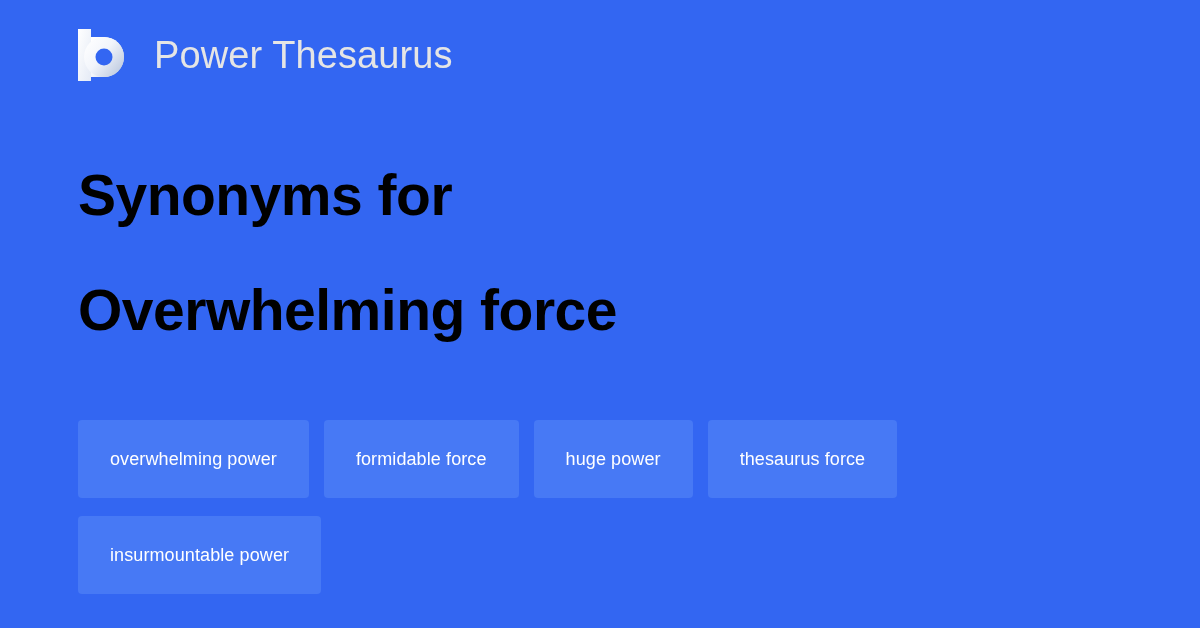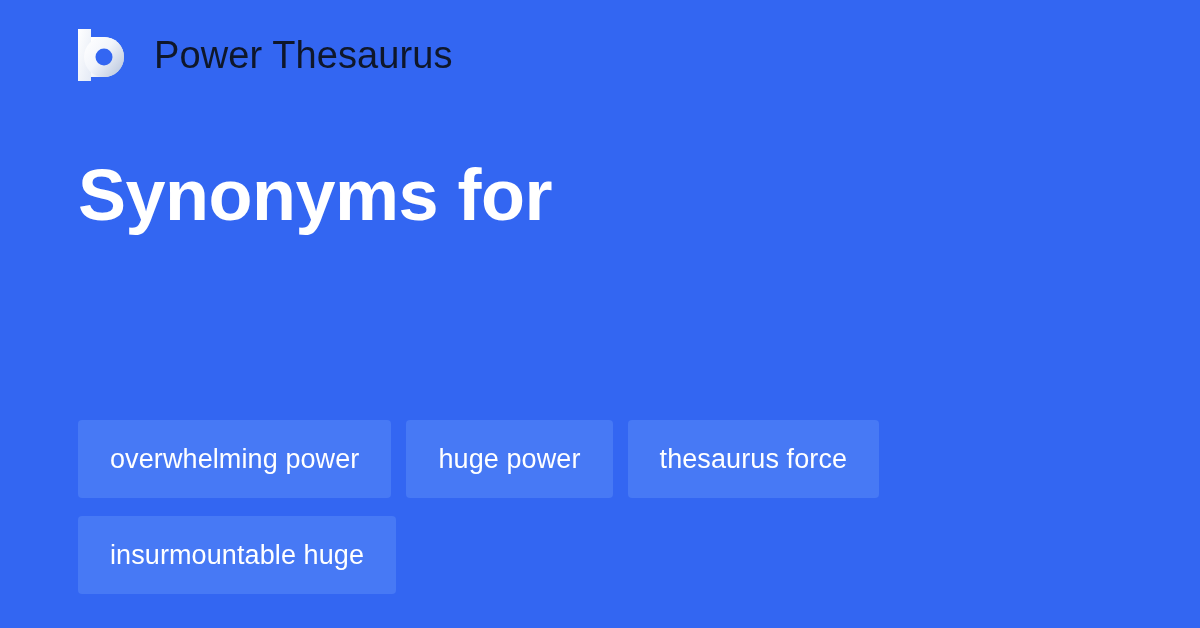--- a/index.html
+++ b/index.html
@@ -39,7 +39,7 @@
     margin-left: 28px;
     font-size: 38px;
     font-weight: 400;
-    color: #0f172a;
+    color: #e5e5e5;
     letter-spacing: 0.1px;
     line-height: 1;
     white-space: nowrap;

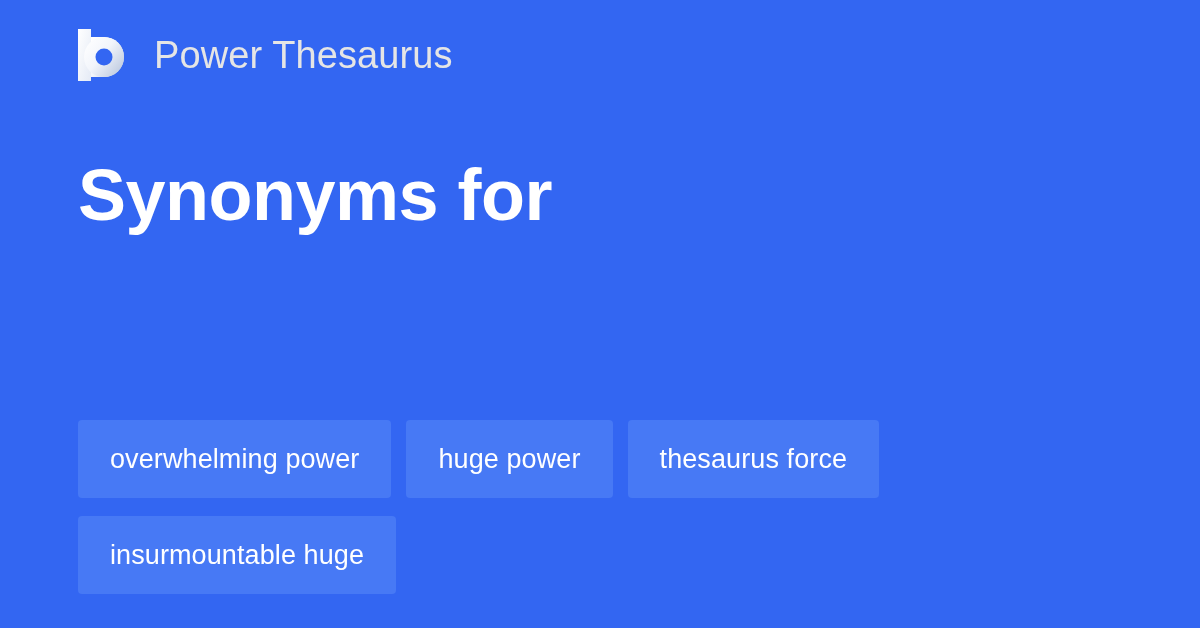--- a/index.html
+++ b/index.html
@@ -55,9 +55,9 @@
   }
 
   .headline-line {
-    font-size: 72px;
+    font-size: 57px;
     font-weight: 700;
-    color: #ffffff;
+    color: #000000;
     line-height: 115px;
     letter-spacing: -0.5px;
     white-space: nowrap;

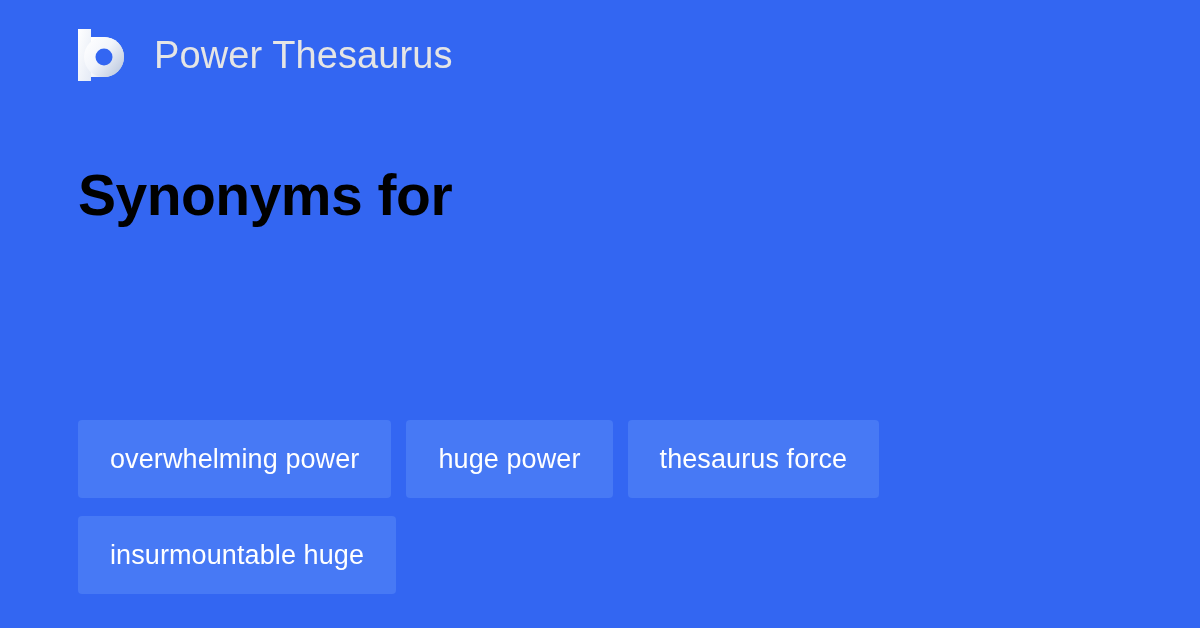--- a/index.html
+++ b/index.html
@@ -120,6 +120,7 @@
 
 <div class="headline">
   <div class="headline-line">Synonyms for</div>
+  <div class="headline-line">Overwhelming force</div>
 </div>
 
 <div class="synonyms">

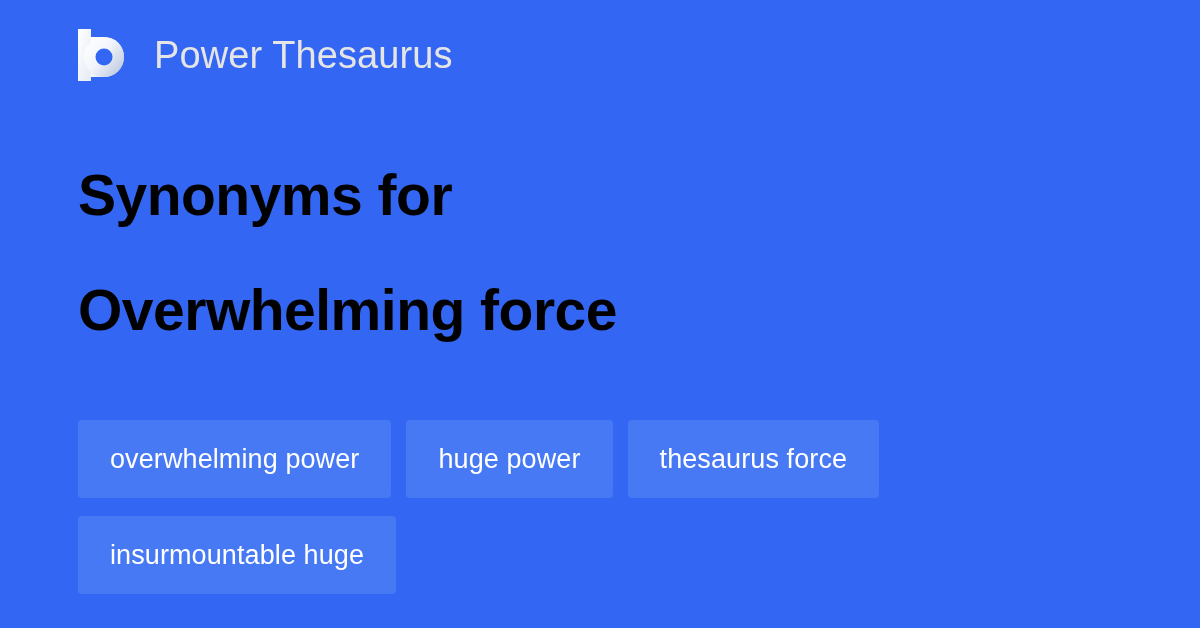--- a/index.html
+++ b/index.html
@@ -84,7 +84,7 @@
     align-items: center;
     justify-content: center;
     color: #ffffff;
-    font-size: 27px;
+    font-size: 18px;
     font-weight: 400;
     line-height: 1;
     white-space: nowrap;

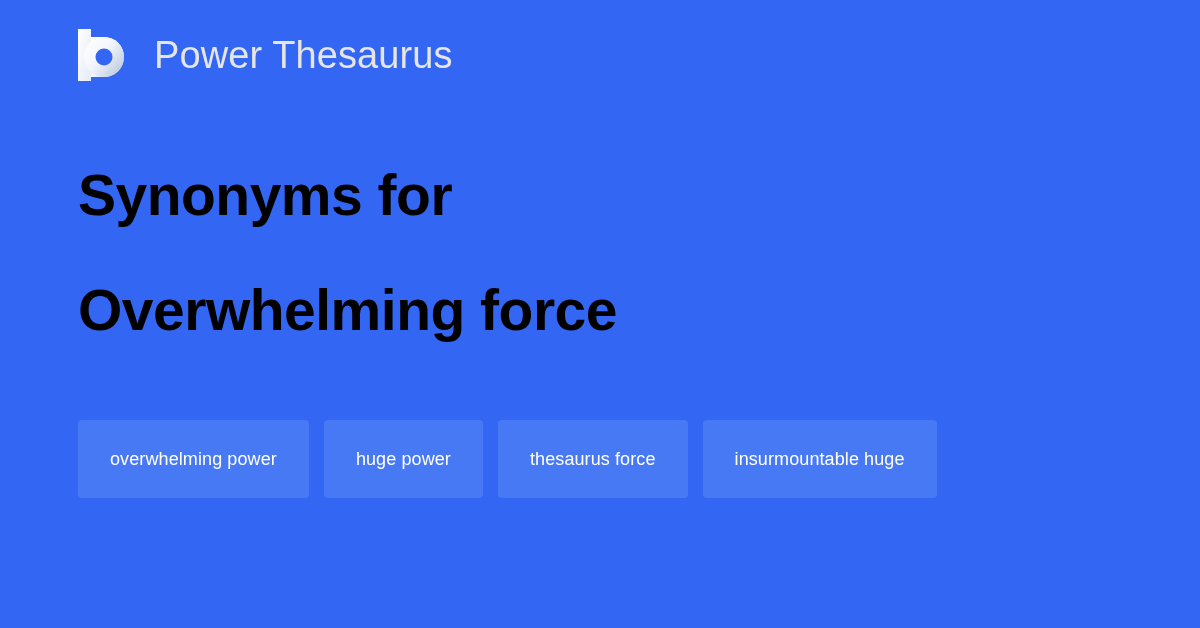--- a/index.html
+++ b/index.html
@@ -125,6 +125,7 @@
 
 <div class="synonyms">
   <div class="chip">overwhelming power</div>
+  <div class="chip">formidable force</div>
   <div class="chip">huge power</div>
   <div class="chip">thesaurus force</div>
   <div class="chip">insurmountable huge</div>

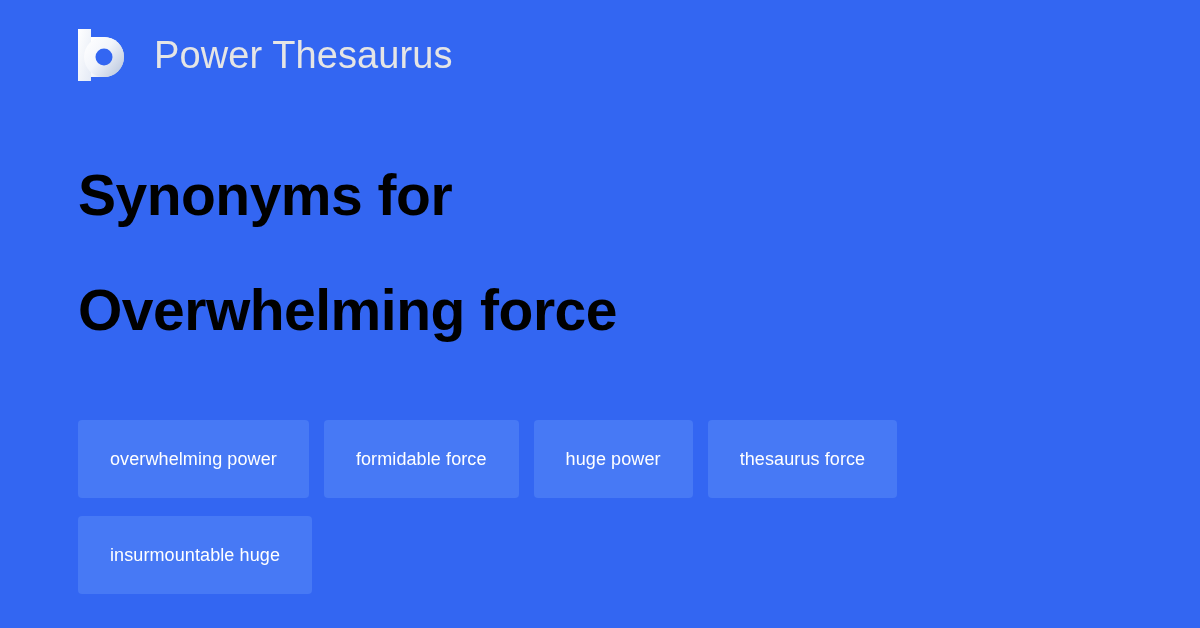--- a/index.html
+++ b/index.html
@@ -128,7 +128,7 @@
   <div class="chip">formidable force</div>
   <div class="chip">huge power</div>
   <div class="chip">thesaurus force</div>
-  <div class="chip">insurmountable huge</div>
+  <div class="chip">insurmountable power</div>
 </div>
 
 </body></html>

